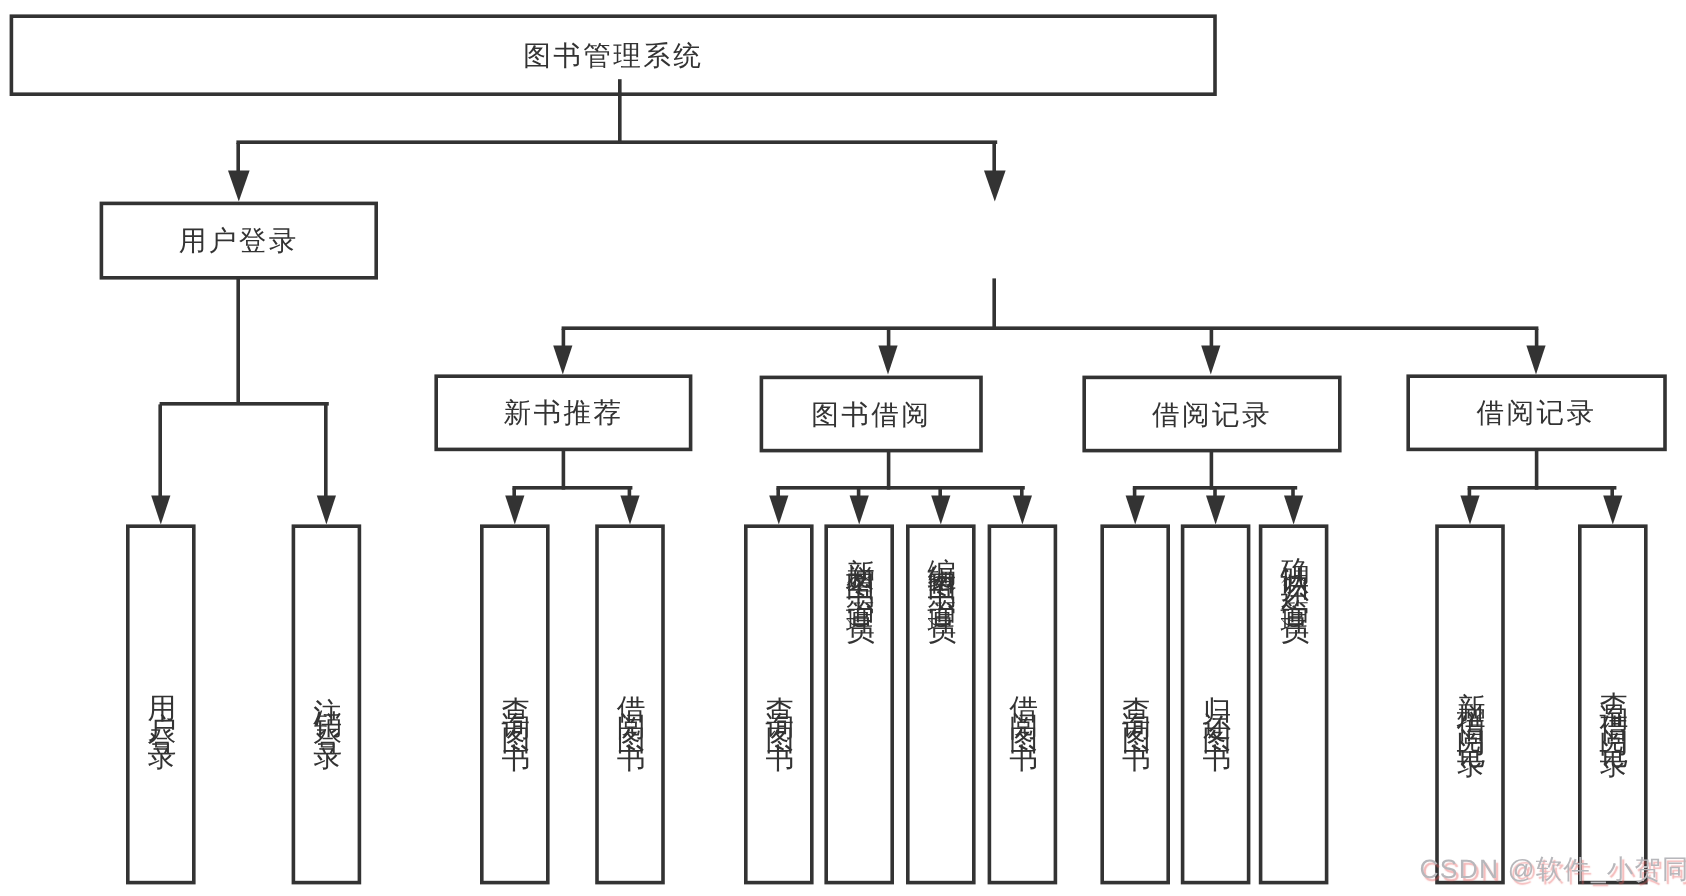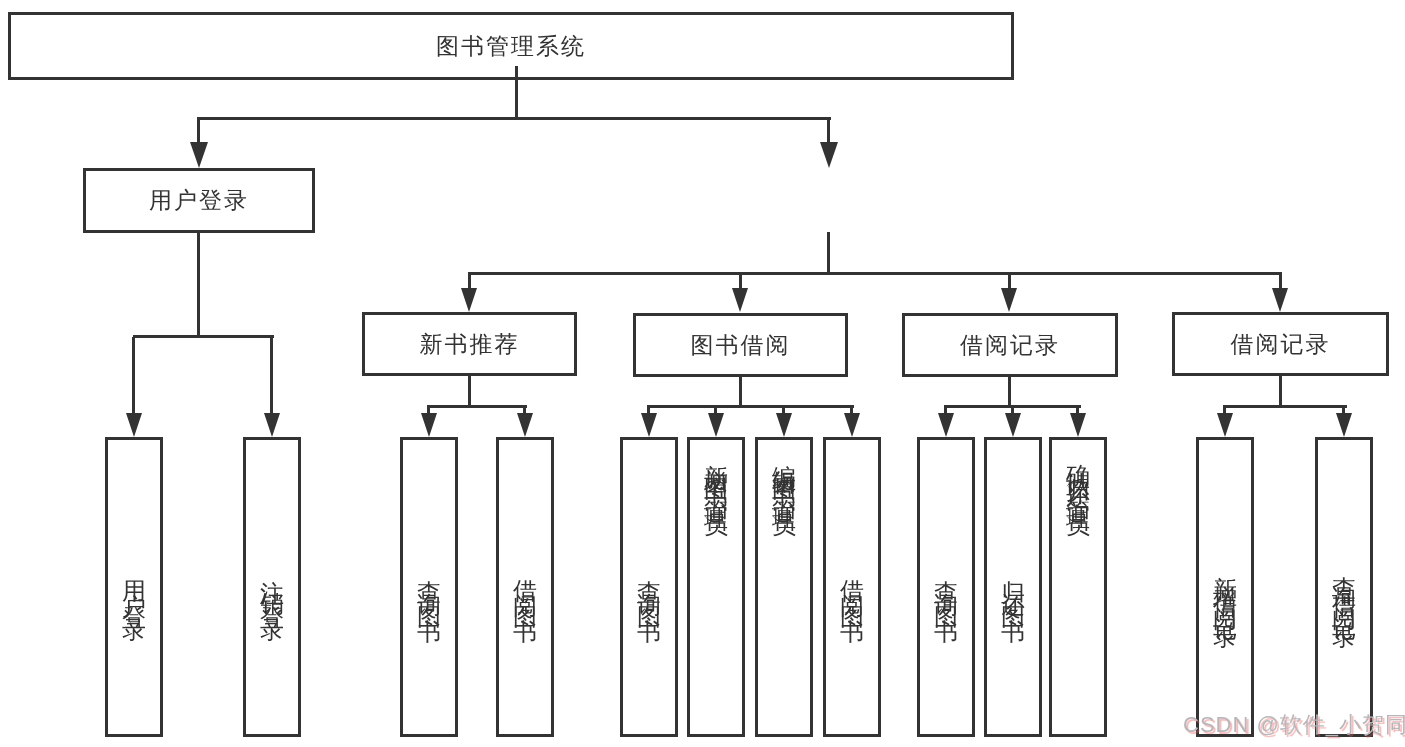--- a/index.html
+++ b/index.html
@@ -75,7 +75,7 @@
   <div class="arrow" style="left:1272px;top:288px;"></div>
 
   <div class="box" style="left:362px;top:312px;width:215px;height:64px;">新书推荐</div>
-  <div class="box" style="left:633px;top:313px;width:215px;height:64px;">图书借阅</div>
+  <div class="box" style="left:633px;top:313px;width:186px;height:64px;">图书借阅</div>
   <div class="box" style="left:902px;top:313px;width:216px;height:64px;">借阅记录</div>
   <div class="box" style="left:1172px;top:312px;width:217px;height:64px;">借阅记录</div>
 

